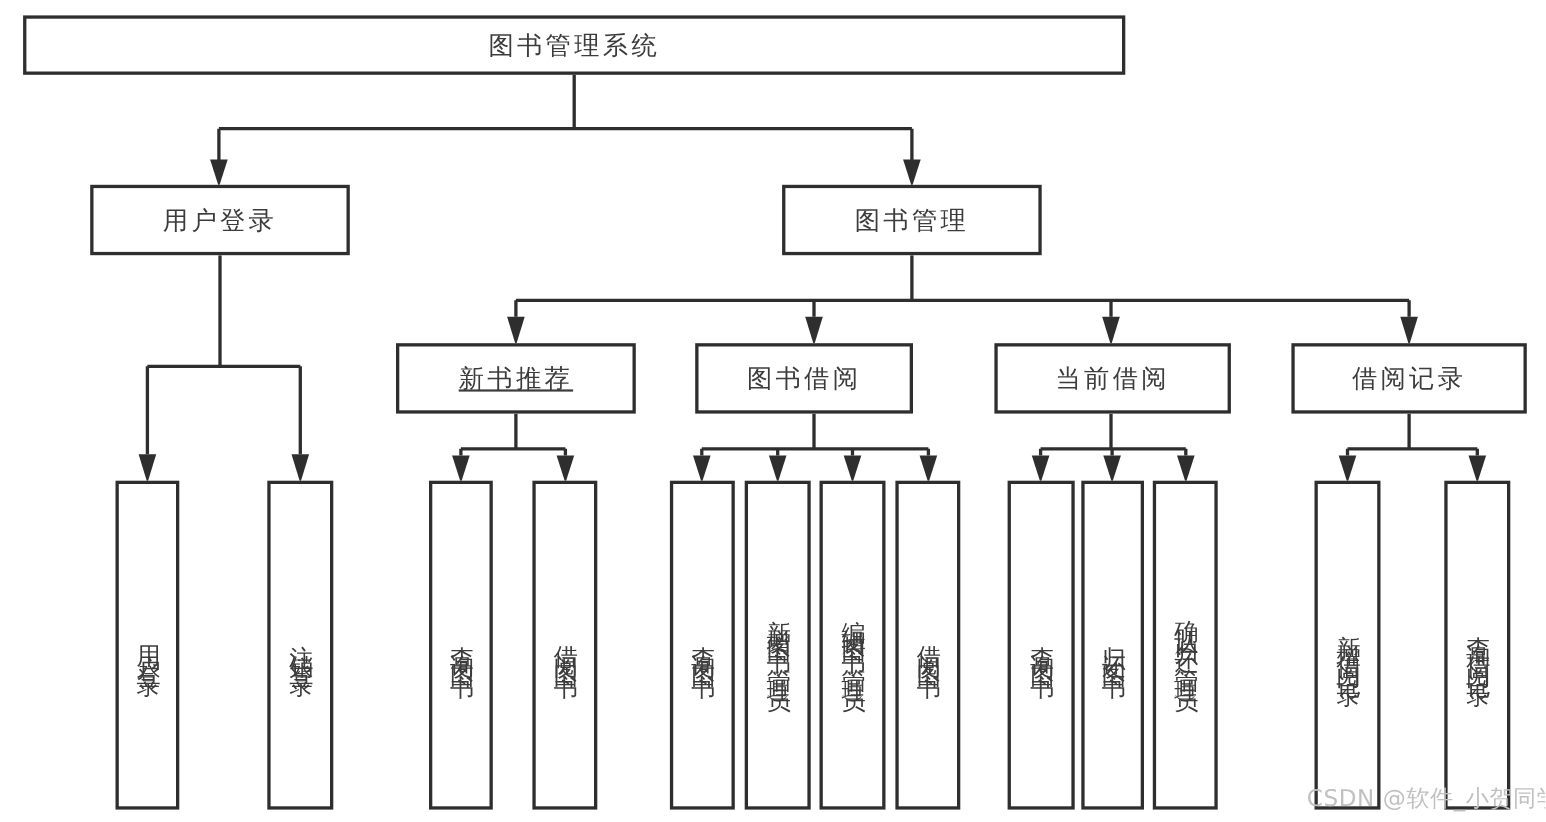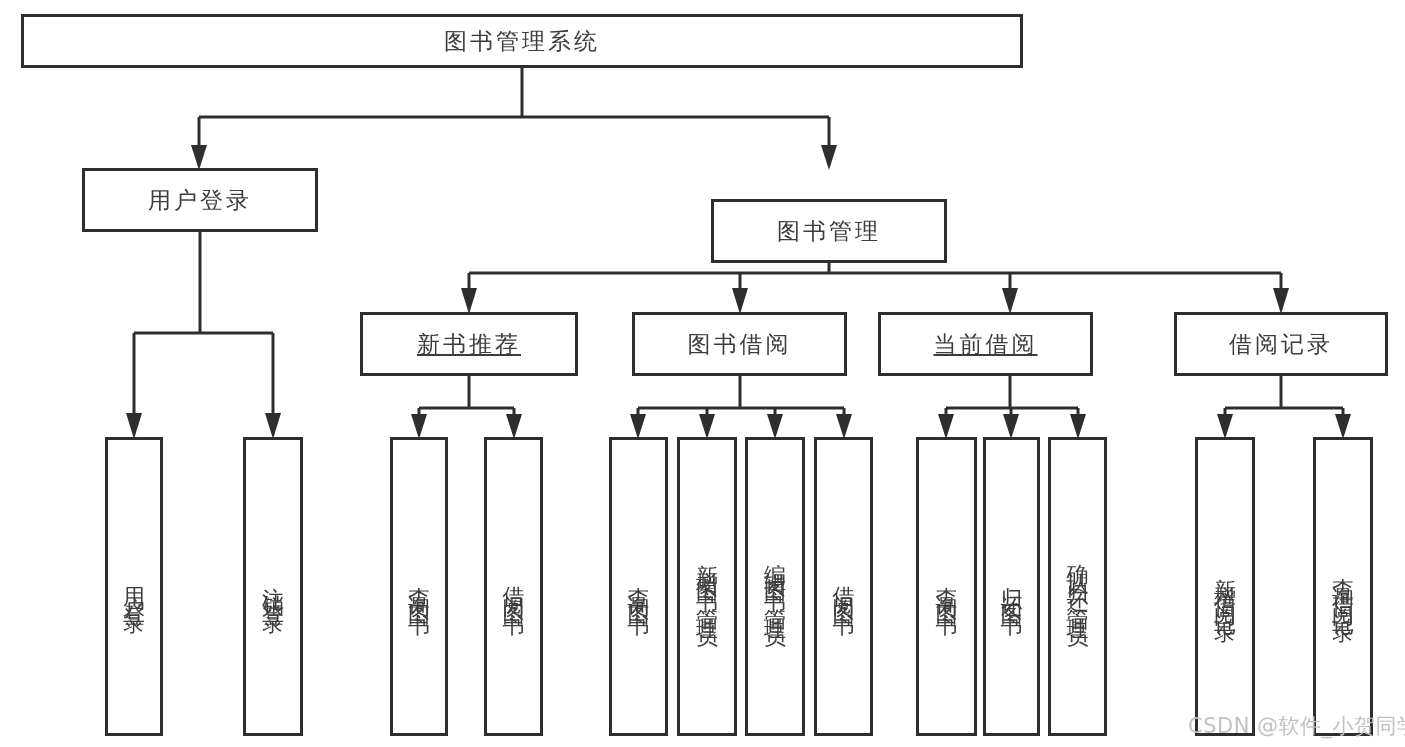--- a/index.html
+++ b/index.html
@@ -39,7 +39,7 @@
   
   #n-root           { left:21px;  top:14px;  width:1002px; height:54px; }
   #n-user-login     { left:82px;  top:168px; width:236px;  height:64px; }
-  #n-book-mgmt      { left:711px; top:168px; width:236px;  height:64px;margin-top:31px; }
+  #n-book-mgmt      { left:711px; top:168px; width:236px;  height:64px; }
   #n-new-book-rec   { left:360px; top:312px; width:218px;  height:64px;text-decoration:underline; }
   #n-book-borrow    { left:632px; top:312px; width:215px;  height:64px; }
   #n-current-borrow { left:878px; top:312px; width:215px;  height:64px;text-decoration:underline; }

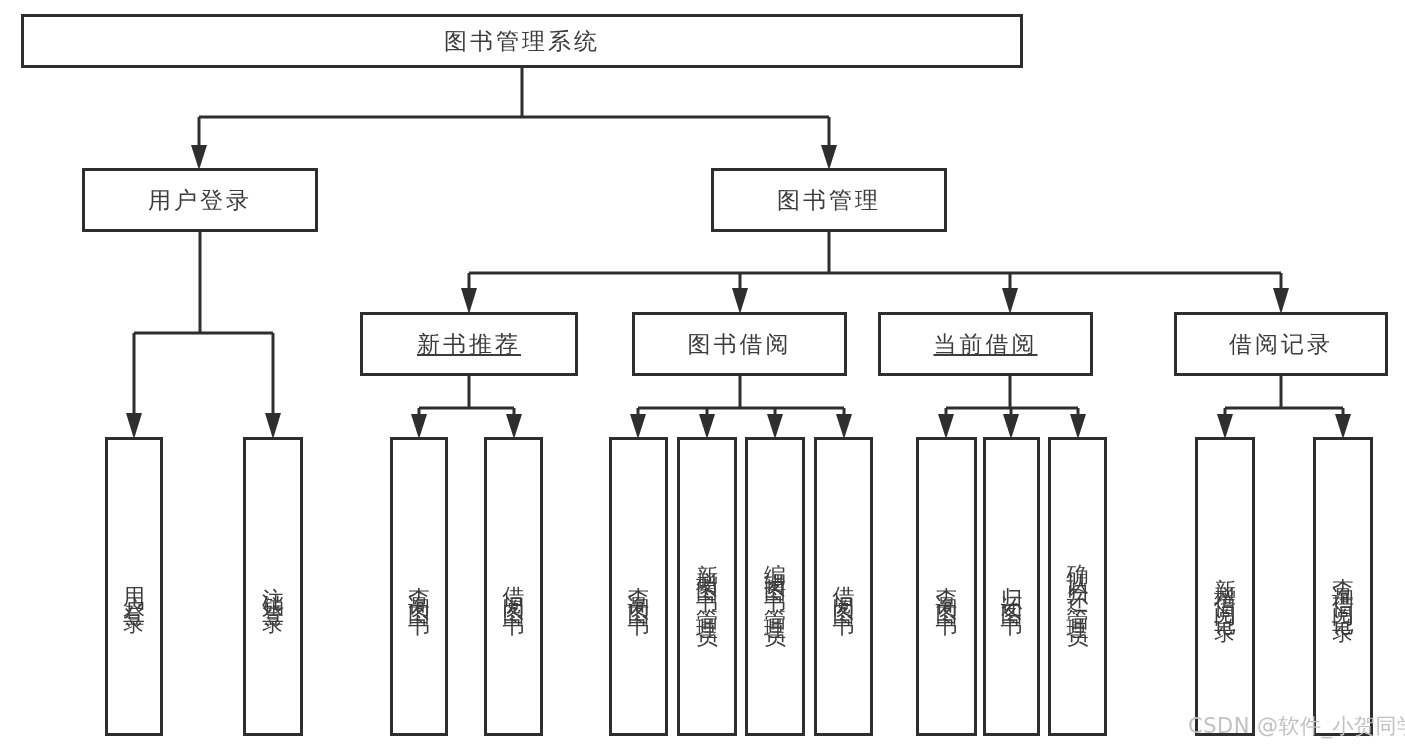--- a/index.html
+++ b/index.html
@@ -41,7 +41,7 @@
   #n-user-login     { left:82px;  top:168px; width:236px;  height:64px; }
   #n-book-mgmt      { left:711px; top:168px; width:236px;  height:64px; }
   #n-new-book-rec   { left:360px; top:312px; width:218px;  height:64px;text-decoration:underline; }
-  #n-book-borrow    { left:632px; top:312px; width:215px;  height:64px; }
+  #n-book-borrow    { left:632px; top:312px; width:198px;  height:64px; }
   #n-current-borrow { left:878px; top:312px; width:215px;  height:64px;text-decoration:underline; }
   #n-borrow-records { left:1174px;top:312px; width:214px;  height:64px; }
   #l-user-login  { left:105px;  width:58px; }

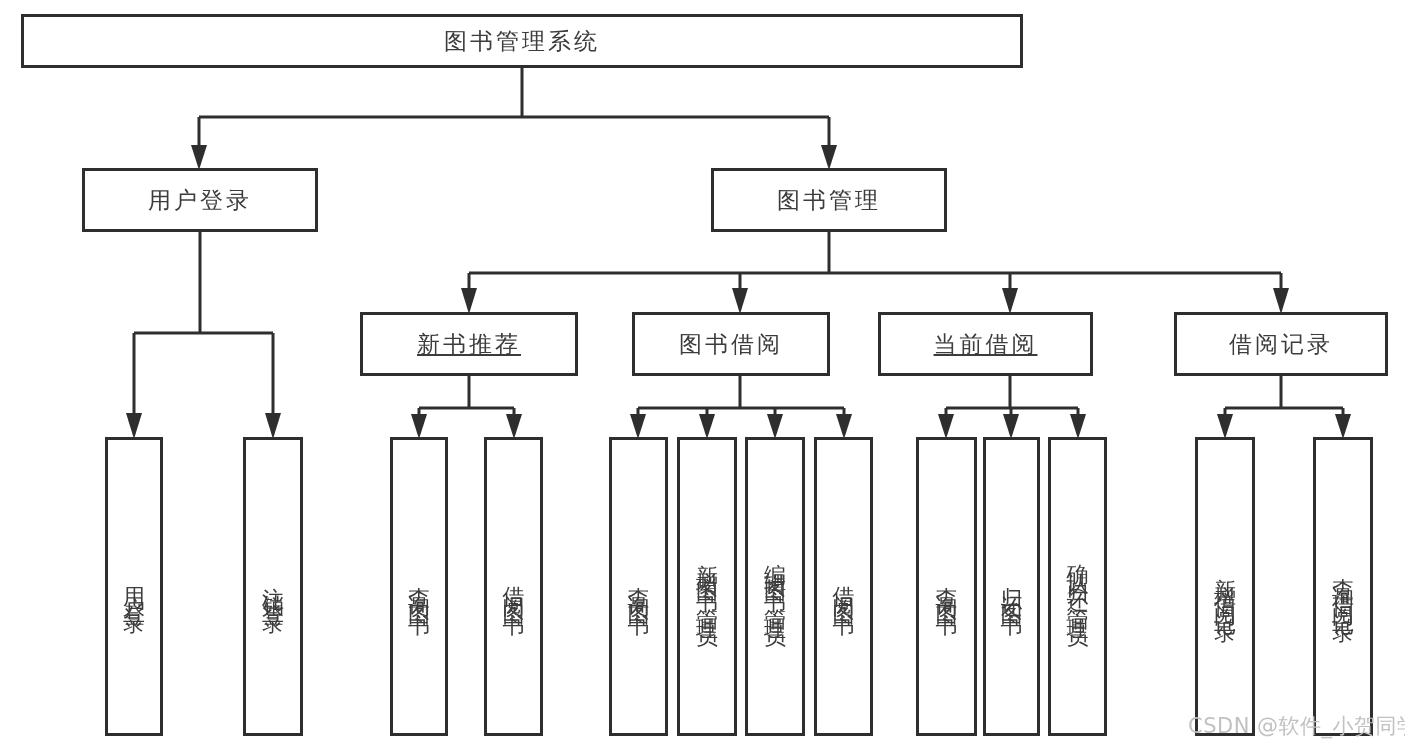--- a/index.html
+++ b/index.html
@@ -42,7 +42,7 @@
   #n-book-mgmt      { left:711px; top:168px; width:236px;  height:64px; }
   #n-new-book-rec   { left:360px; top:312px; width:218px;  height:64px;text-decoration:underline; }
   #n-book-borrow    { left:632px; top:312px; width:198px;  height:64px; }
-  #n-current-borrow { left:878px; top:312px; width:215px;  height:64px;text-decoration:underline; }
+  #n-current-borrow { left:904px; top:312px; width:215px;  height:64px; }
   #n-borrow-records { left:1174px;top:312px; width:214px;  height:64px; }
   #l-user-login  { left:105px;  width:58px; }
   #l-logout      { left:243px;  width:60px; }

